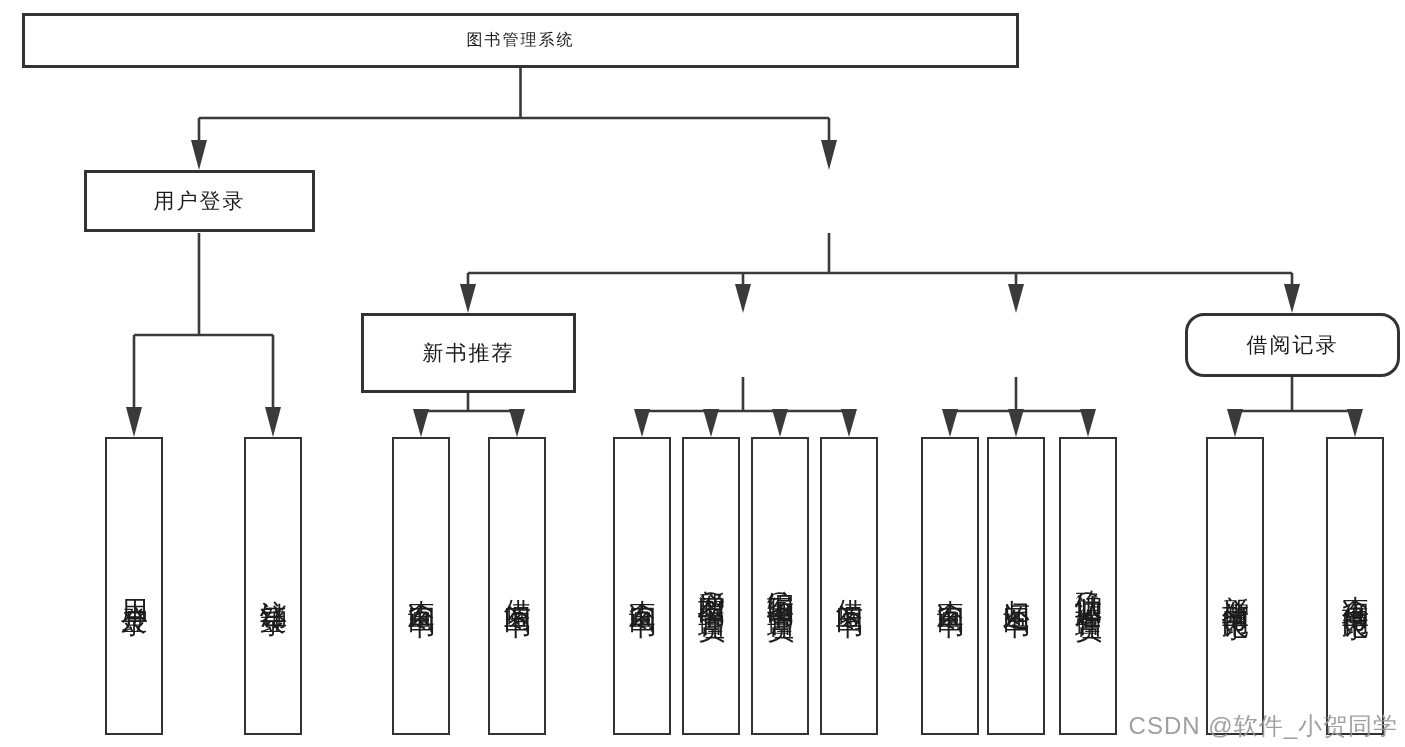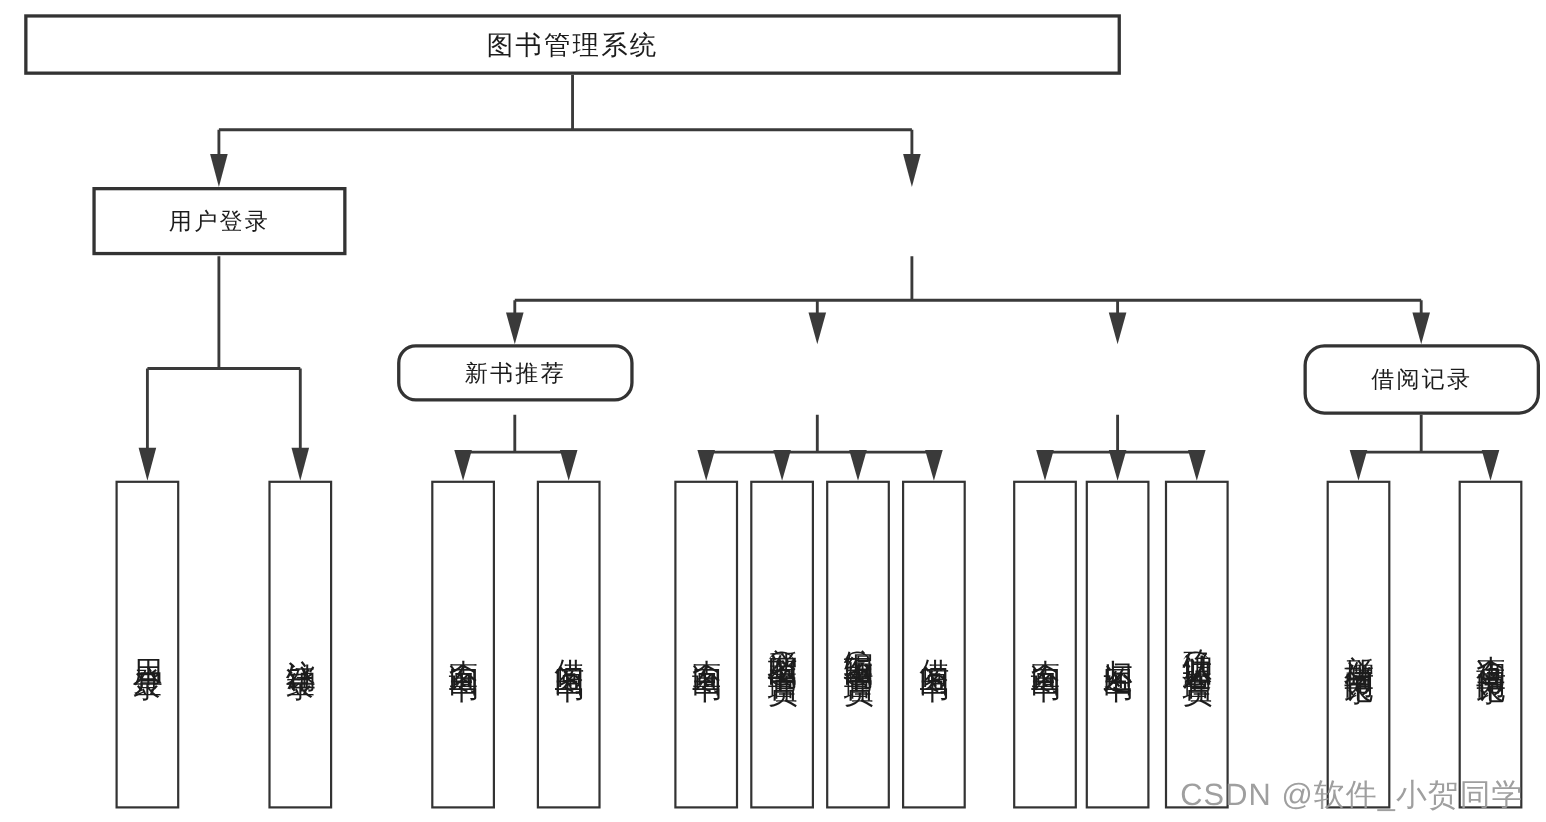--- a/index.html
+++ b/index.html
@@ -49,7 +49,7 @@
     white-space: nowrap;
   }
   .root-box {
-    font-size: 24px;
+    font-size: 16px;
   }
   .vbox {
     border-width: 2.5px;

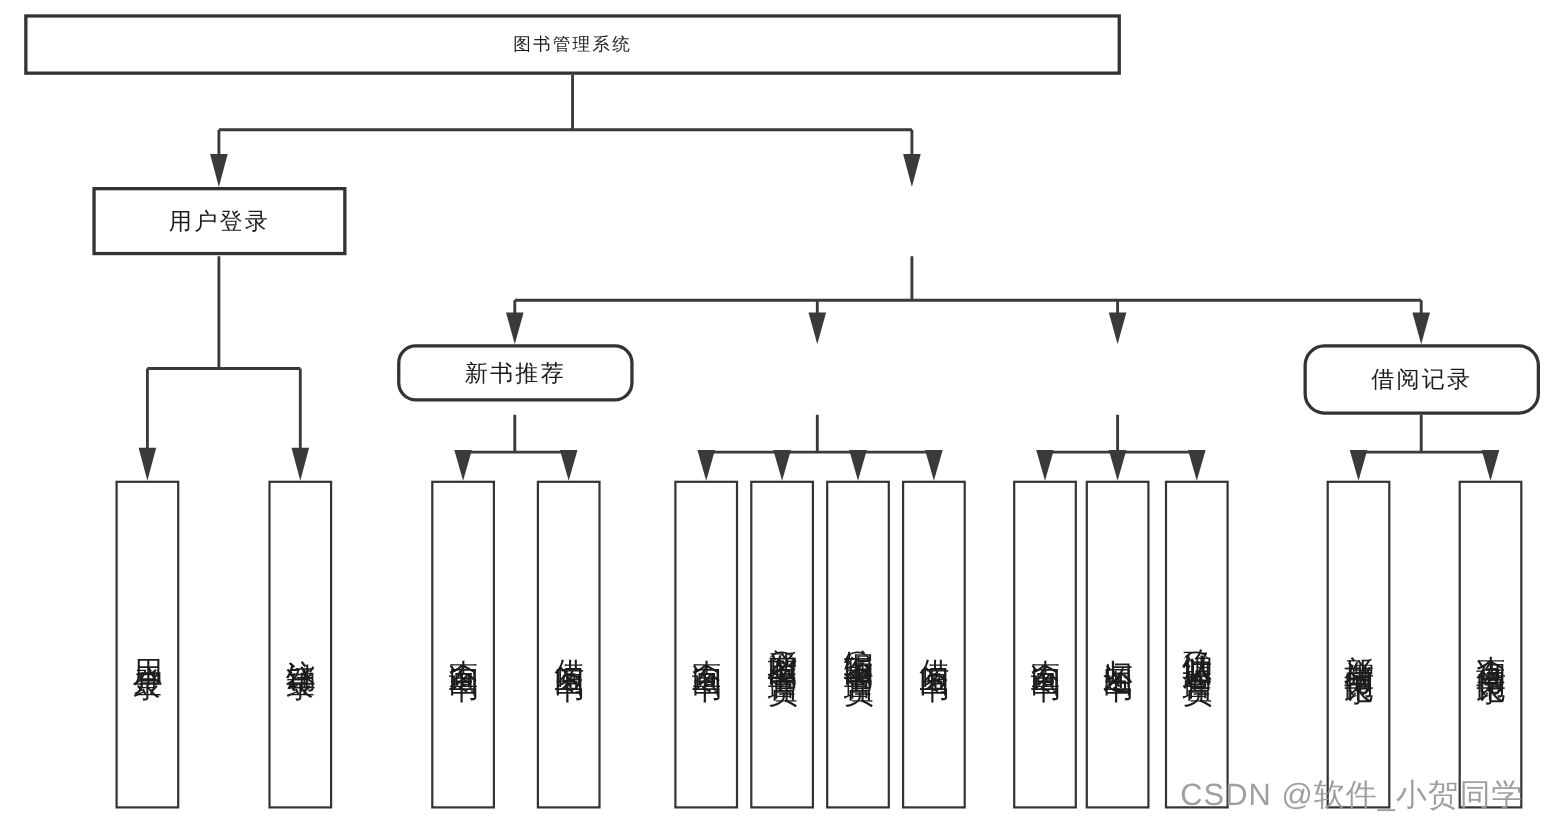--- a/index.html
+++ b/index.html
@@ -122,7 +122,7 @@
 
   <div class="box hbox" style="left:84px; top:170px; width:231px; height:62px;">用户登录</div>
 
-  <div class="box hbox" style="left:361px; top:313px; width:215px; height:52px;border-radius:17px;">新书推荐</div>
+  <div class="box hbox" style="left:361px; top:313px; width:215px; height:80px;">新书推荐</div>
   <div class="box hbox" style="left:1185px; top:313px; width:215px; height:64px;border-radius:19px;">借阅记录</div>
 
   <div class="box vbox" style="left:105px; top:437px; width:58px; height:298px;">用户登录</div>

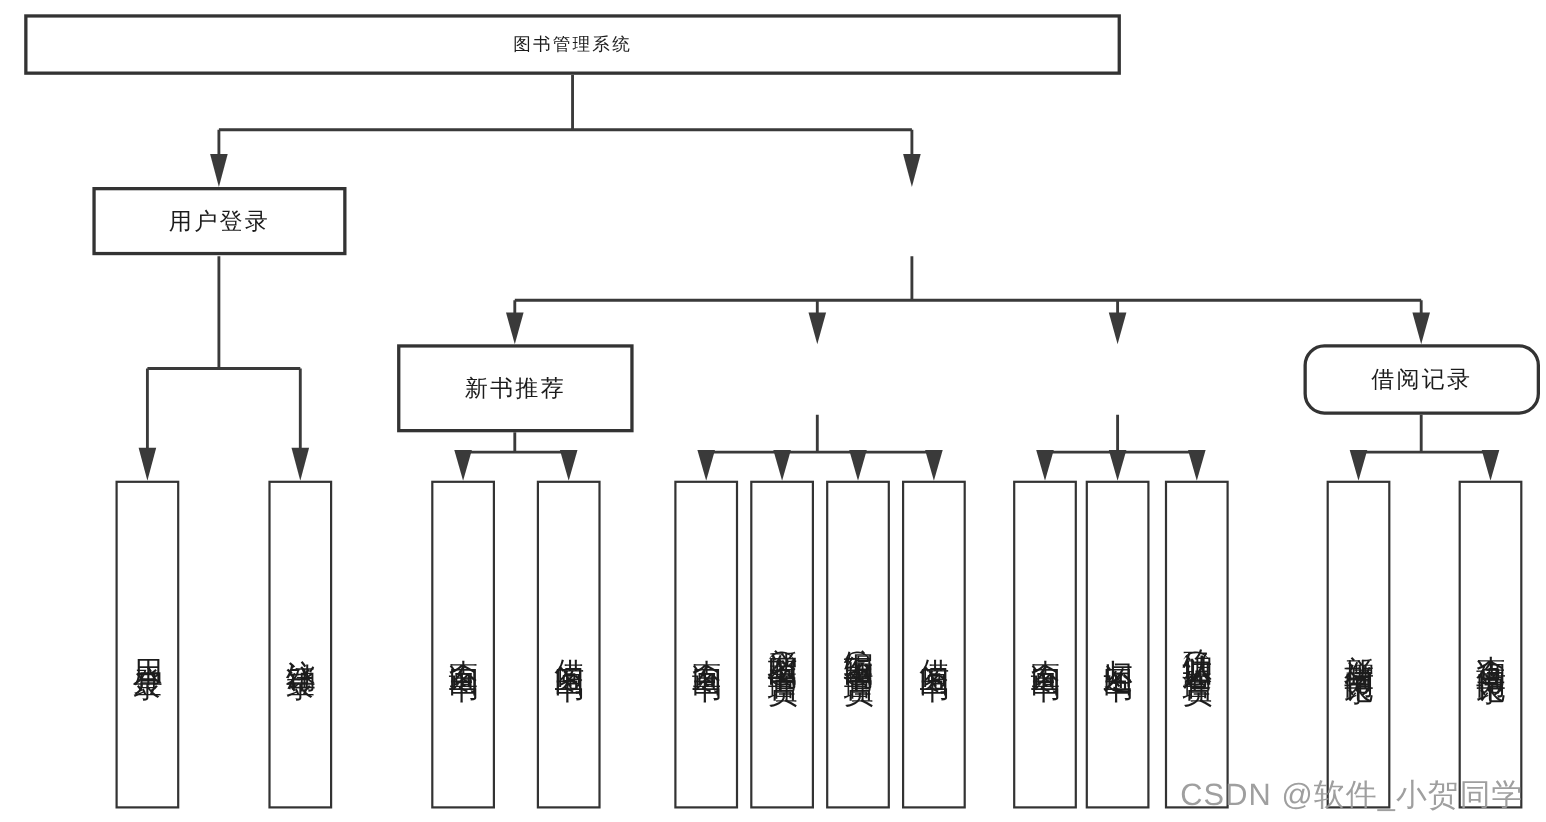--- a/index.html
+++ b/index.html
@@ -61,9 +61,9 @@
   }
   .watermark {
     position: absolute;
-    right: 20px;
+    right: 7px;
     bottom: 5px;
-    font-size: 28px;
+    font-size: 24px;
     letter-spacing: 1px;
     color: var(--watermark);
     white-space: nowrap;

